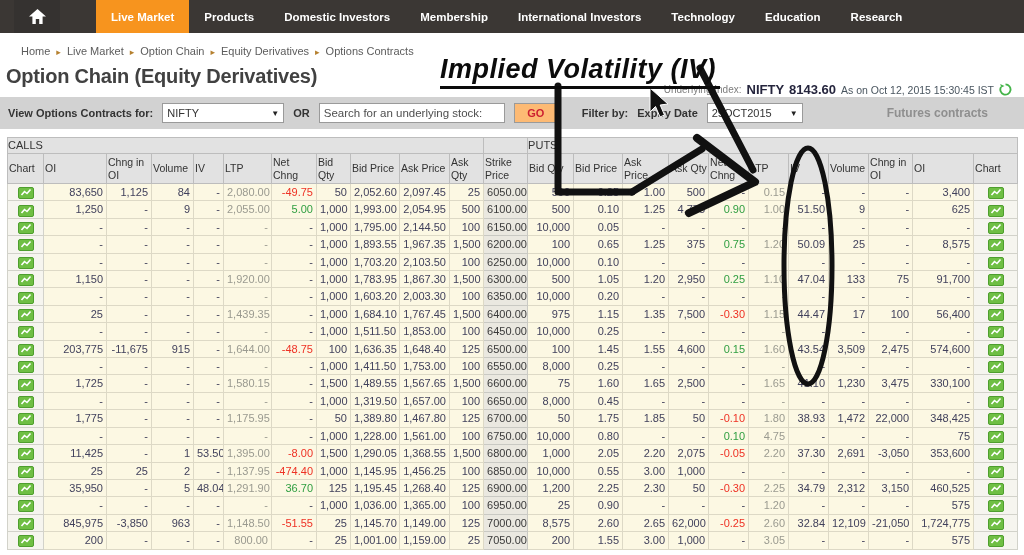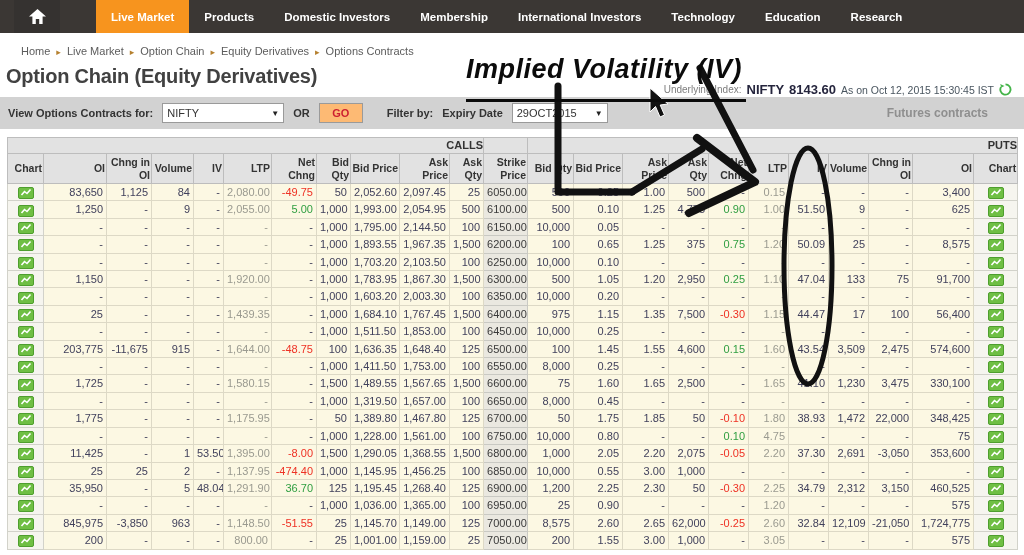--- a/index.html
+++ b/index.html
@@ -48,7 +48,7 @@
   .chart-icon { display: inline-block; width: 16px; height: 12px; background: #6fbf44; border: 1px solid #4e9e2e; border-radius: 2px; vertical-align: middle; cursor: pointer; line-height: 10px; }
   
   .annot-layer { position: absolute; left: 0; top: 0; width: 1024px; height: 555px; pointer-events: none; z-index: 20; }
-  .annot-text { position: absolute; left: 466px; top: 54px; font-size: 27px; font-weight: bold; font-style: italic; color: #0b0b0b; border-bottom: 3.5px solid #0b0b0b; padding: 0 4px 14px 0; letter-spacing: 0.5px; white-space: nowrap; }
+  .annot-text { position: absolute; left: 440px; top: 54px; font-size: 27px; font-weight: bold; font-style: italic; color: #0b0b0b; border-bottom: 3.5px solid #0b0b0b; padding: 0 4px 1px 0; letter-spacing: 0.5px; white-space: nowrap; }
 </style>
 </head>
 <body>

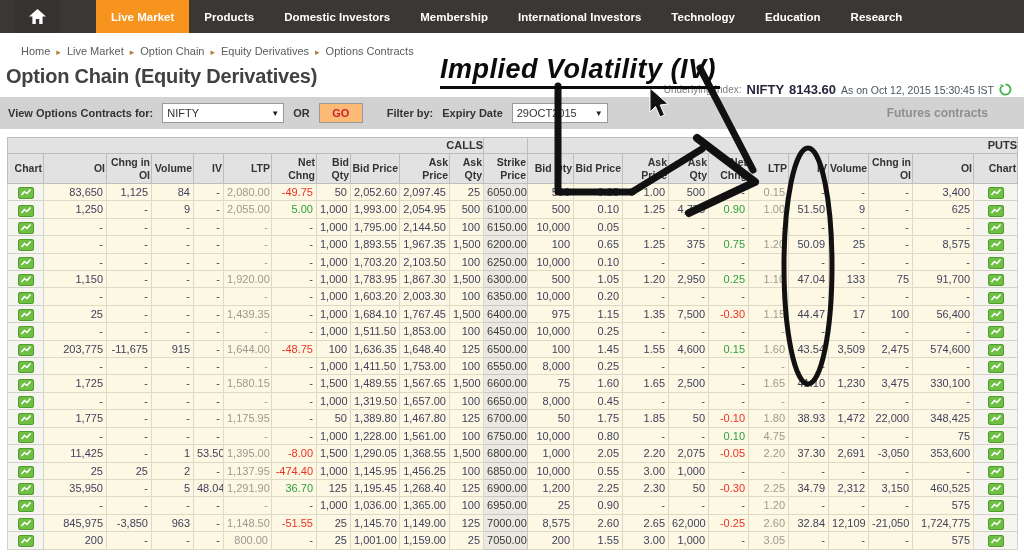--- a/index.html
+++ b/index.html
@@ -93,6 +93,7 @@
     <span class="arrow">▼</span>
   </div>
   <span class="ctl-label">OR</span>
+  <input class="search-input" type="text" placeholder="Search for an underlying stock:" style="">
   <button class="go-btn">GO</button>
   <span style="width:6px"></span>
   <span class="ctl-label">Filter by:</span>

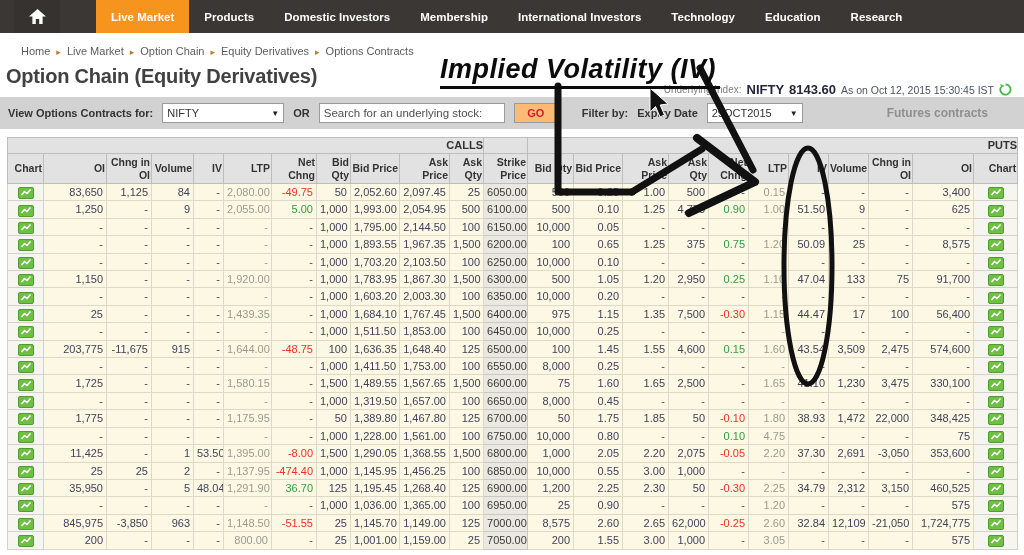--- a/index.html
+++ b/index.html
@@ -36,7 +36,7 @@
   .futures-link { color: #8f8f8f; font-weight: bold; font-size: 12px; margin-right: 28px; cursor: pointer; white-space: nowrap; }
   
   table.oc { border-collapse: collapse; table-layout: fixed; width: 1010px; margin: 8px 0 0 7px; border: 1px solid #a0a0a0; }
-  .oc th { background: #e2e2e2; border: 1px solid #bdbdbd; color: #333; font-size: 10.5px; font-weight: bold; text-align: right; vertical-align: middle; line-height: 1.15; }
+  .oc th { background: #e2e2e2; border: 1px solid #bdbdbd; color: #333; font-size: 10.5px; font-weight: normal; text-align: left; vertical-align: middle; line-height: 1.15; }
   .oc thead tr.grp th { height: 16px; font-size: 11px; }
   .oc thead tr.hdr th { height: 30px; padding: 1px; }
   .oc td { height: 16.4px; line-height: 16.4px; font-size: 11px; text-align: right; padding: 0 3px; border: 1px solid #ddd9c6; background: #fcf8e3; color: #41415c; white-space: nowrap; overflow: hidden; }

